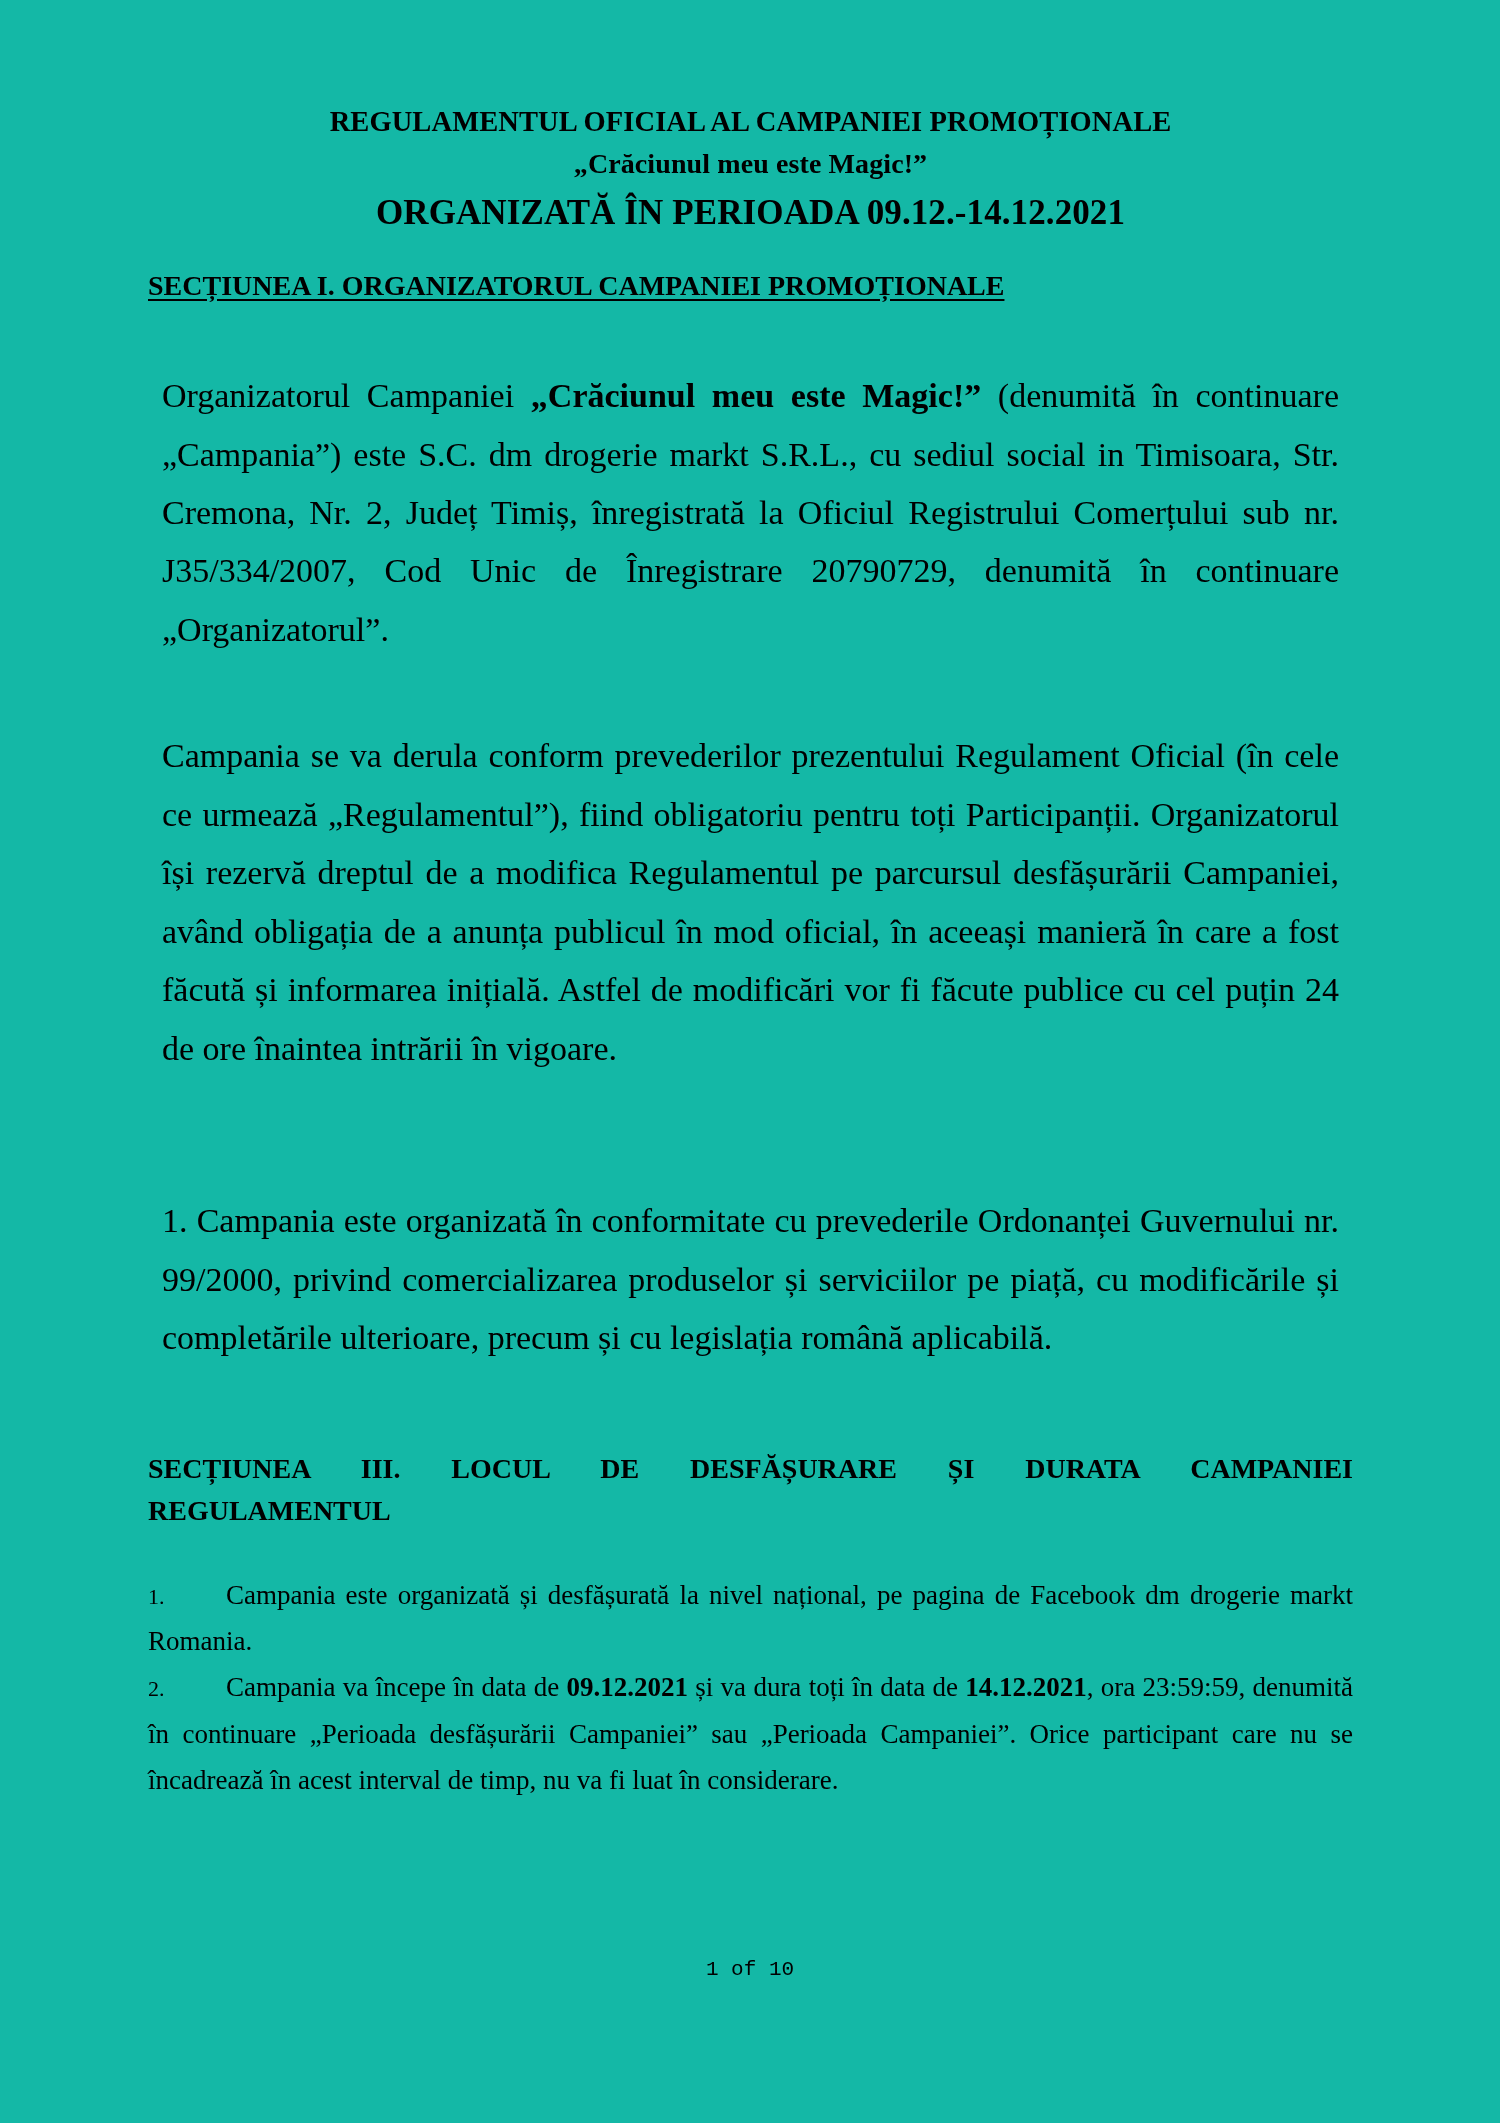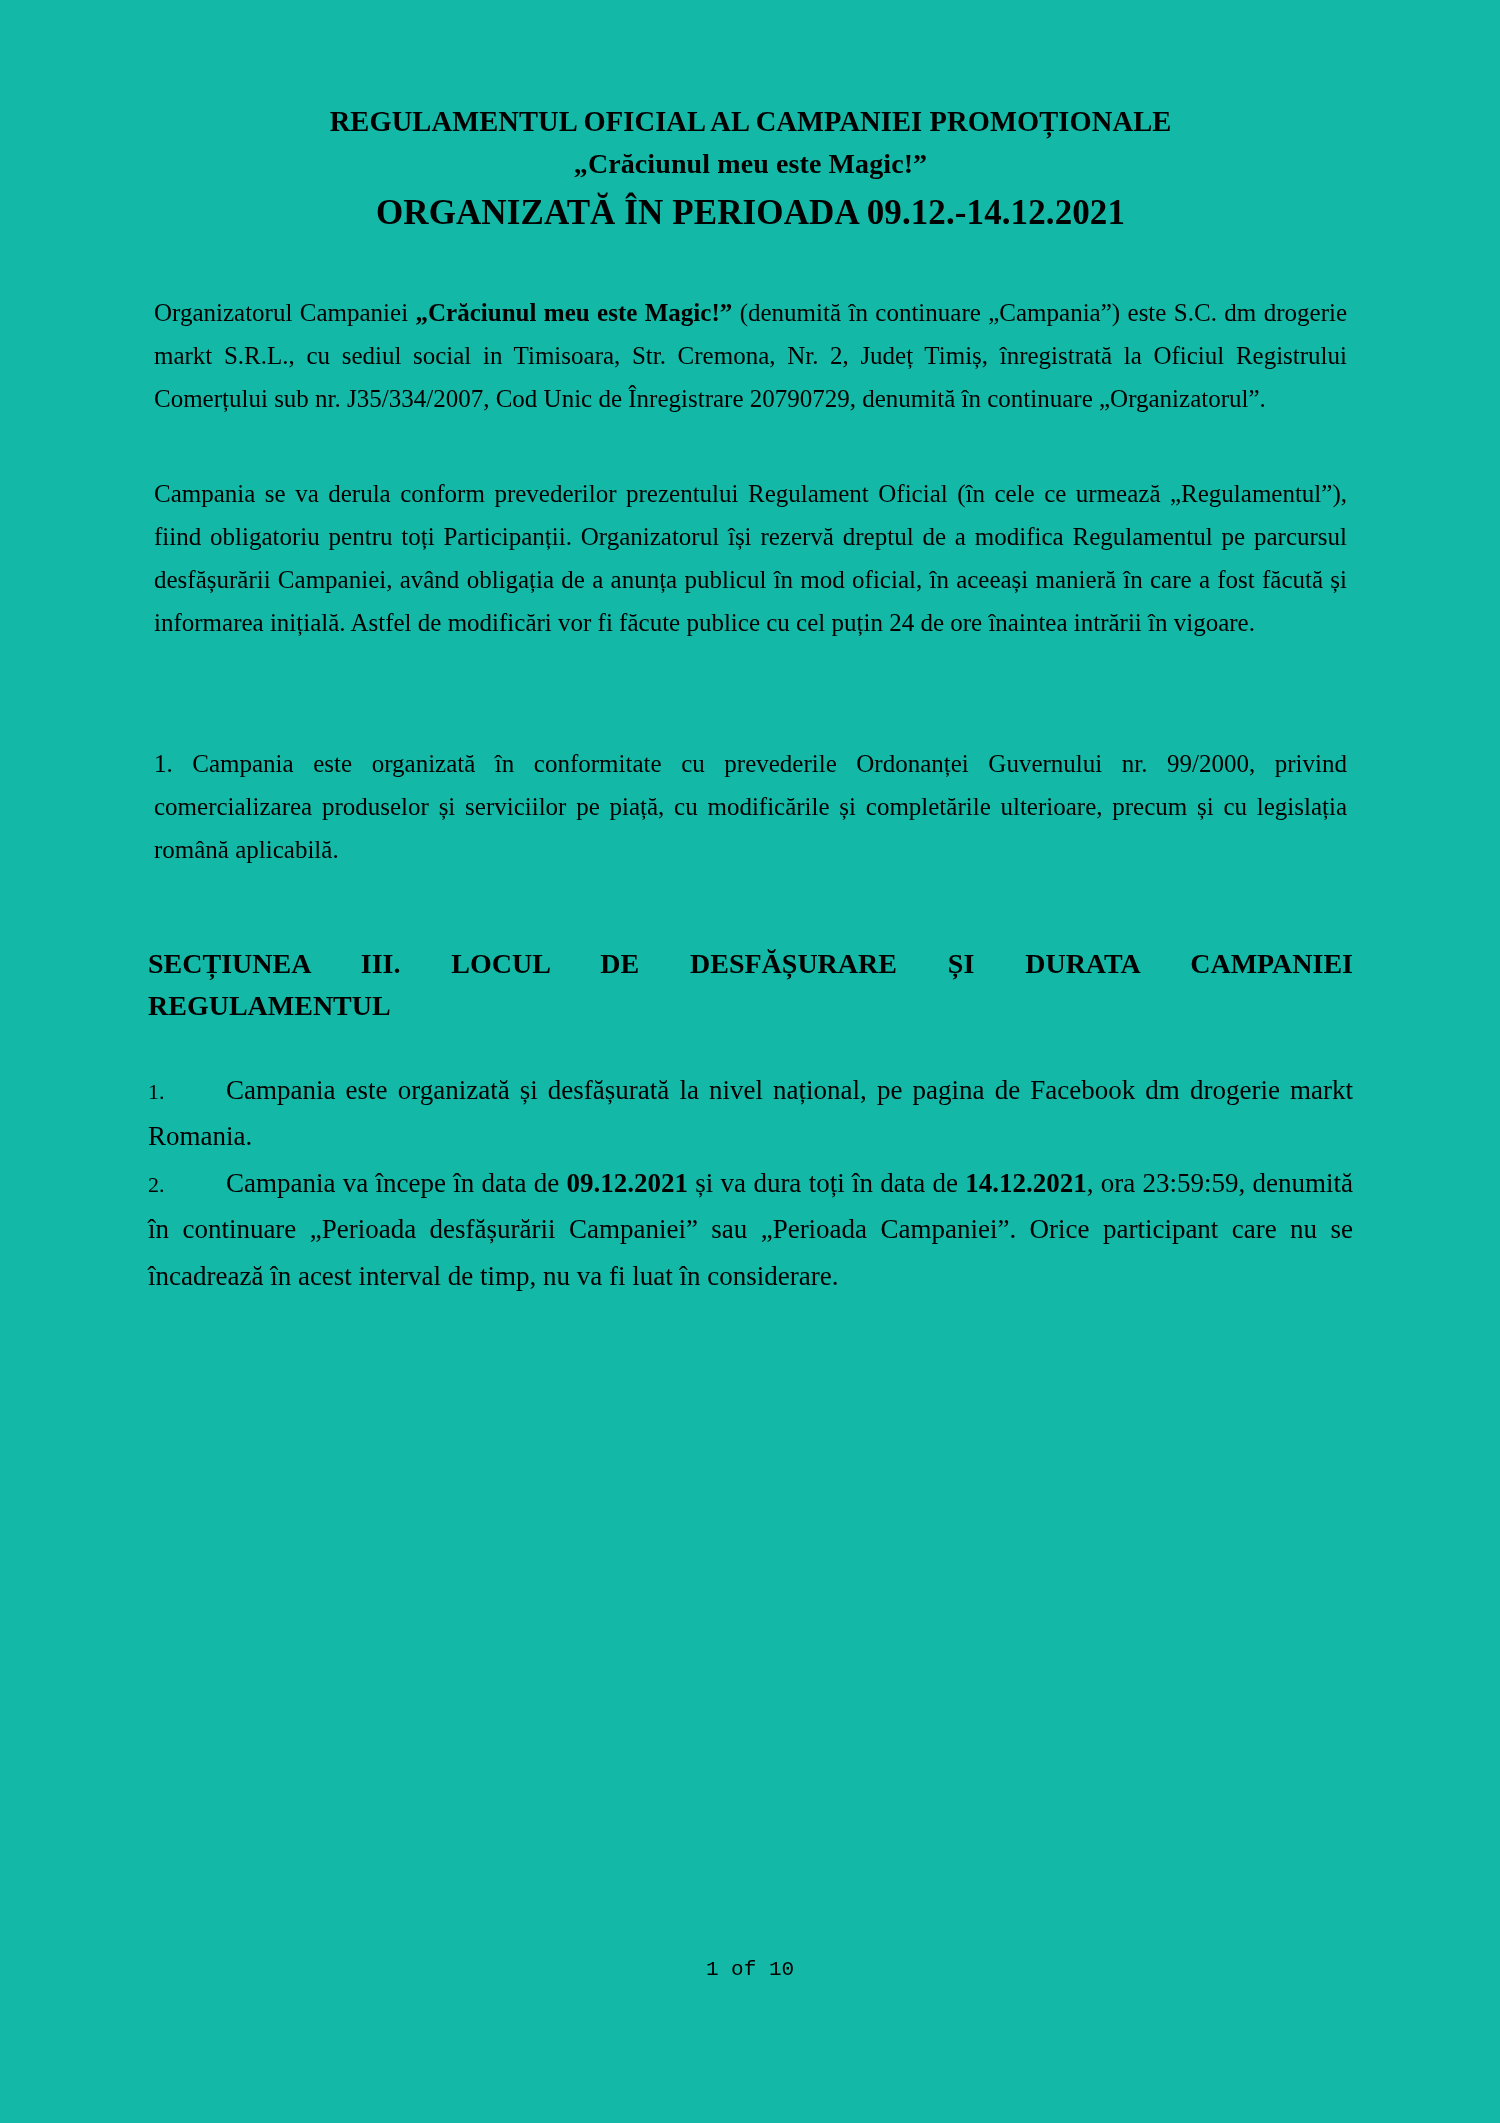--- a/index.html
+++ b/index.html
@@ -103,6 +103,7 @@
     <div class="title-line t2">„Crăciunul meu este Magic!”</div>
     <div class="title-line t3">ORGANIZATĂ ÎN PERIOADA  09.12.-14.12.2021</div>
 
+    <div class="section-heading">SECȚIUNEA I. ORGANIZATORUL CAMPANIEI PROMOȚIONALE</div>
 
     <div class="gap-lg"></div>
 

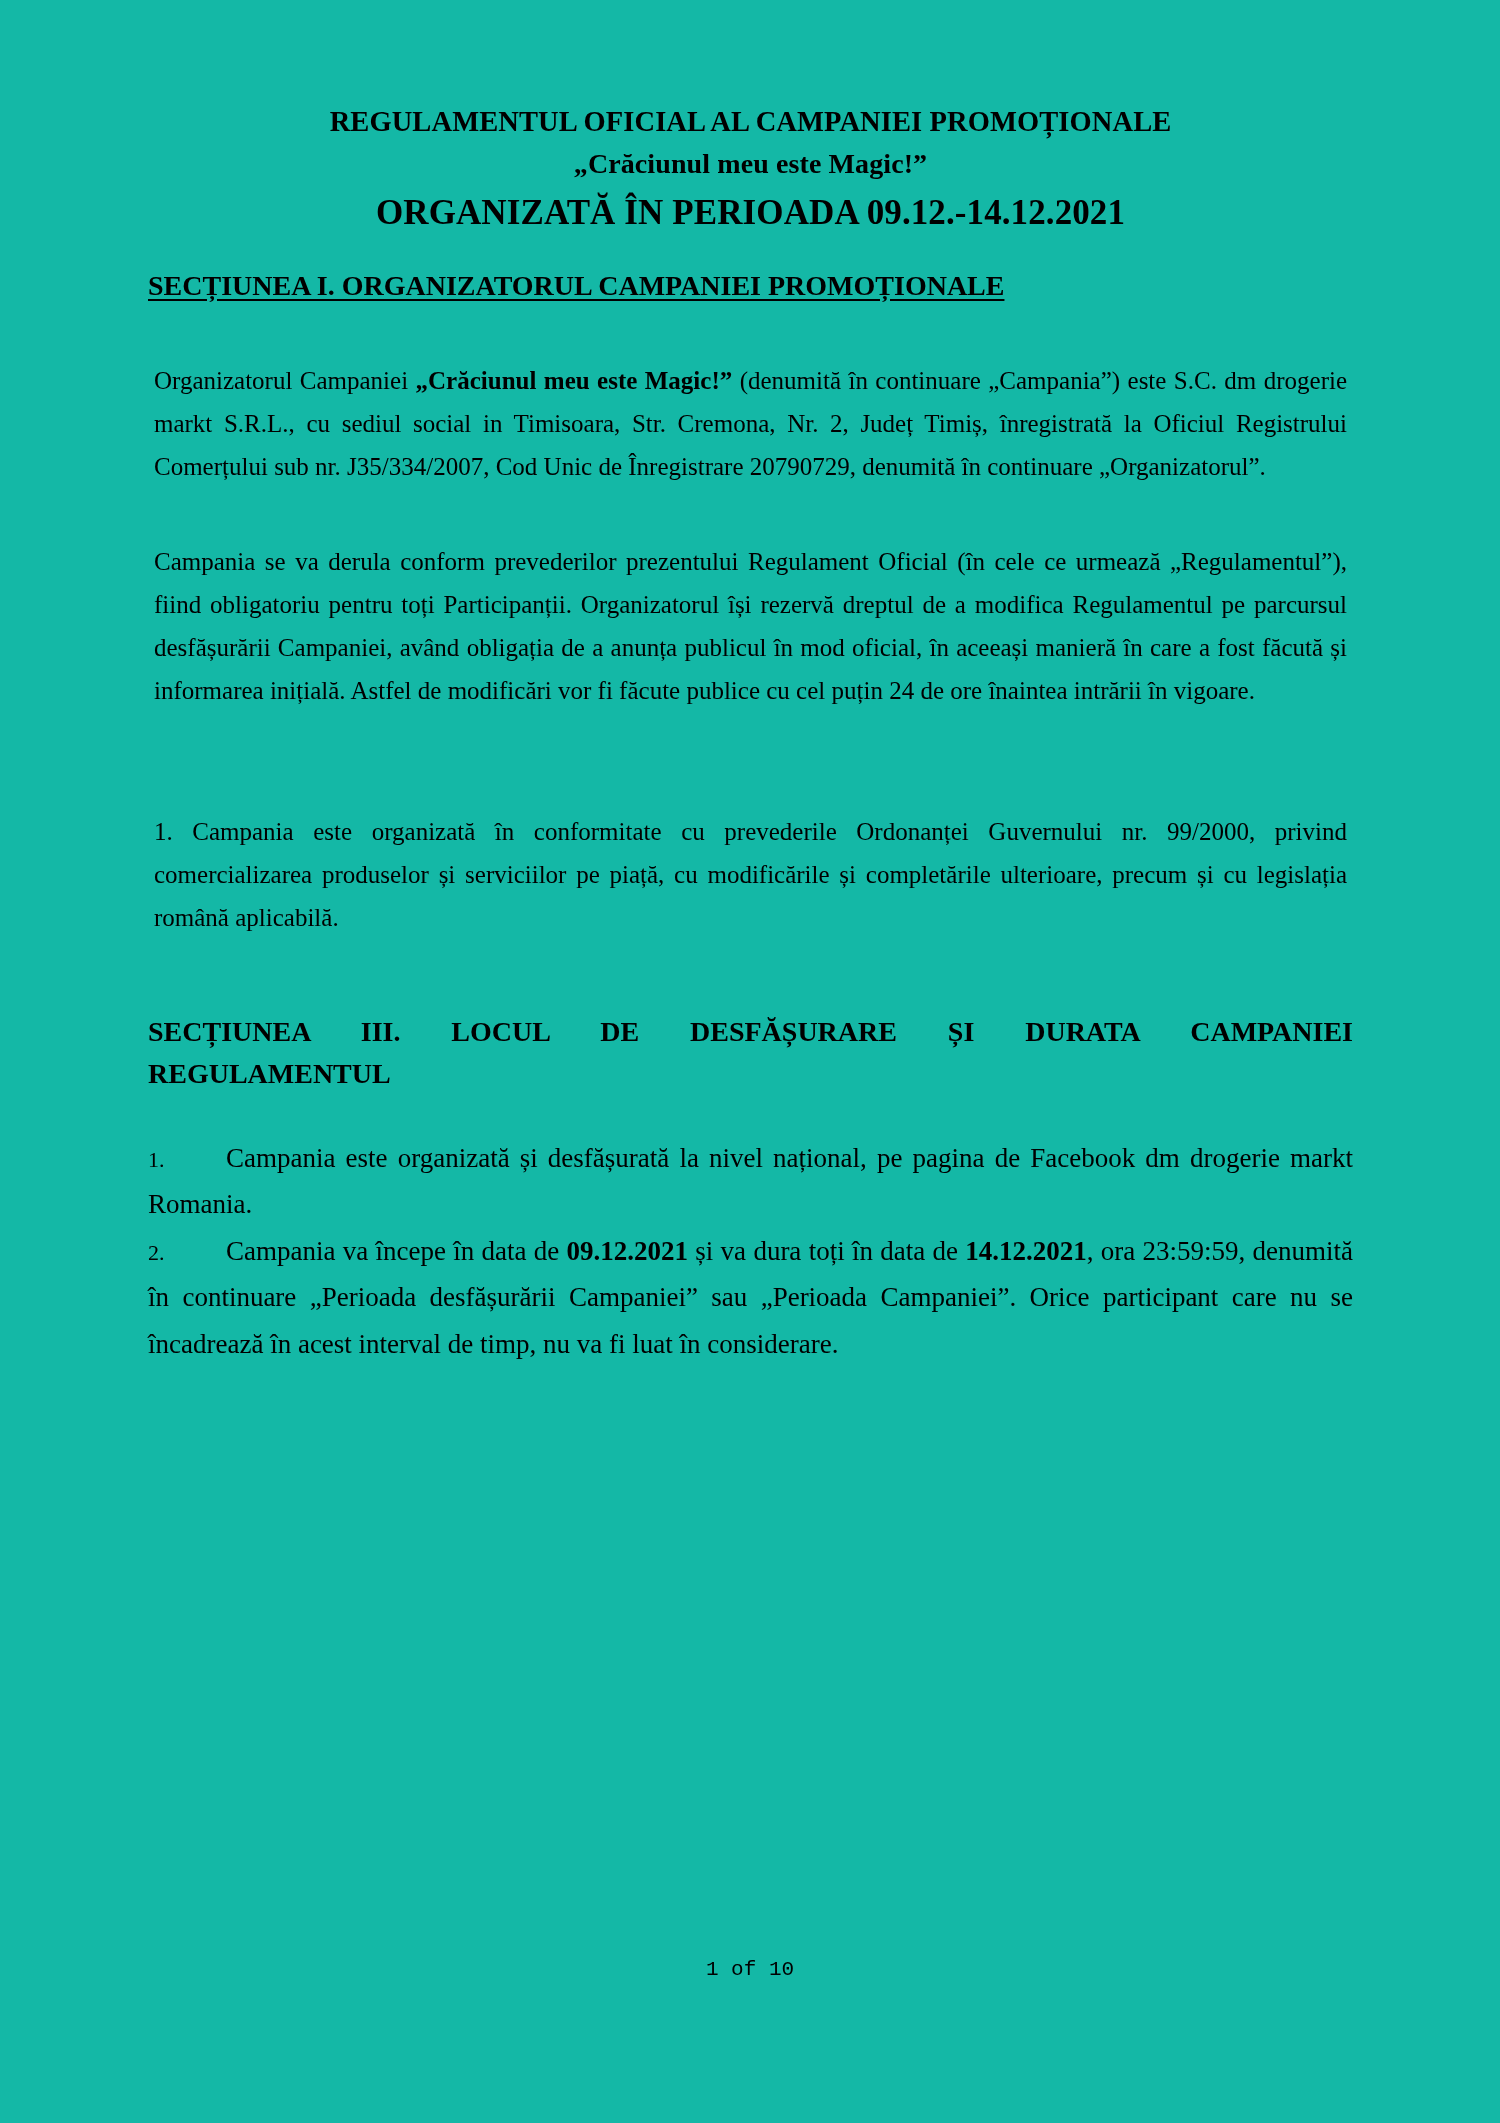--- a/index.html
+++ b/index.html
@@ -55,11 +55,11 @@
     text-align-last: justify;
   }
   p.para {
-    font-size: 25px;
+    font-size: 34px;
     line-height: 1.72;
     text-align: justify;
     text-align-last: left;
-    margin: 6px;
+    margin: 14px;
     hyphens: none;
     font-family: Liberation Serif, serif;
   }

